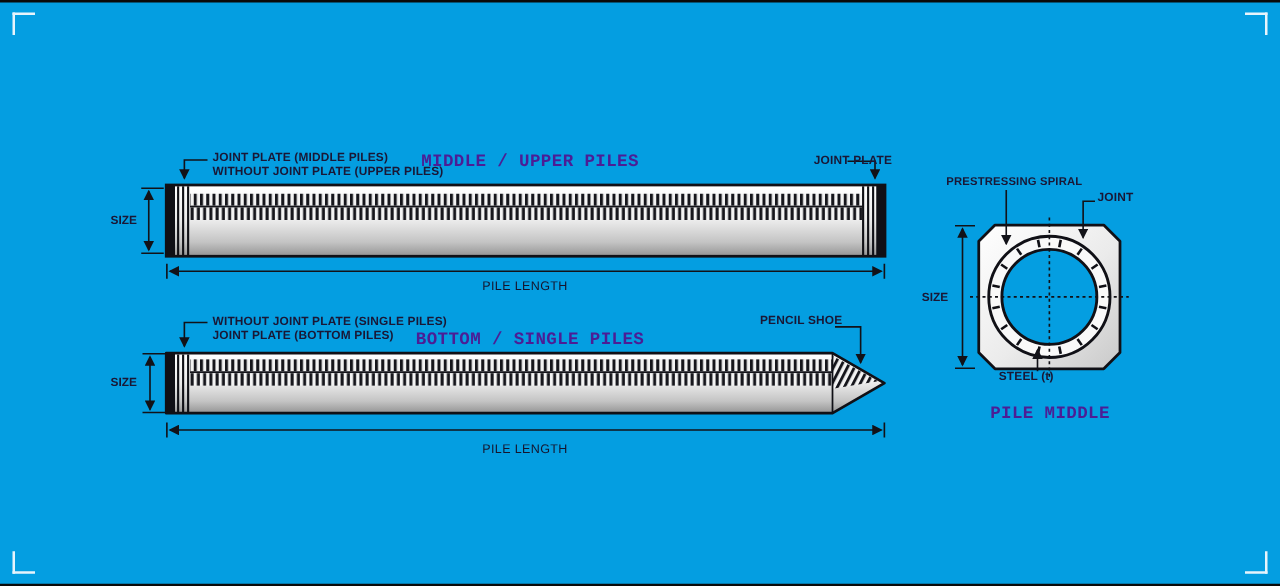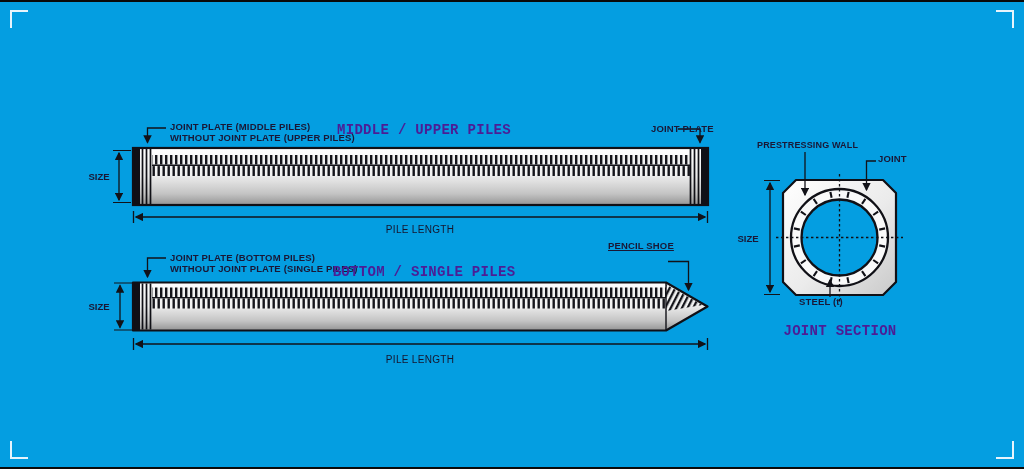--- a/index.html
+++ b/index.html
@@ -219,7 +219,7 @@
 <div class="size-lbl" style="left:85px; top:301px;">SIZE</div>
 <div class="dim-label" style="left:420px; top:354px;">PILE LENGTH</div>
 
-<div class="lbl" style="left:757px; top:140px; font-size:9px;">PRESTRESSING WALL</div>
+<div class="lbl" style="left:757px; top:140px; font-size:9px;">PRESTRESSING SPIRAL</div>
 <div class="lbl" style="left:878px; top:154px;">JOINT</div>
 <div class="size-lbl" style="left:734px; top:233px;">SIZE</div>
 <div class="lbl" style="left:799px; top:297px;">STEEL (t)</div>

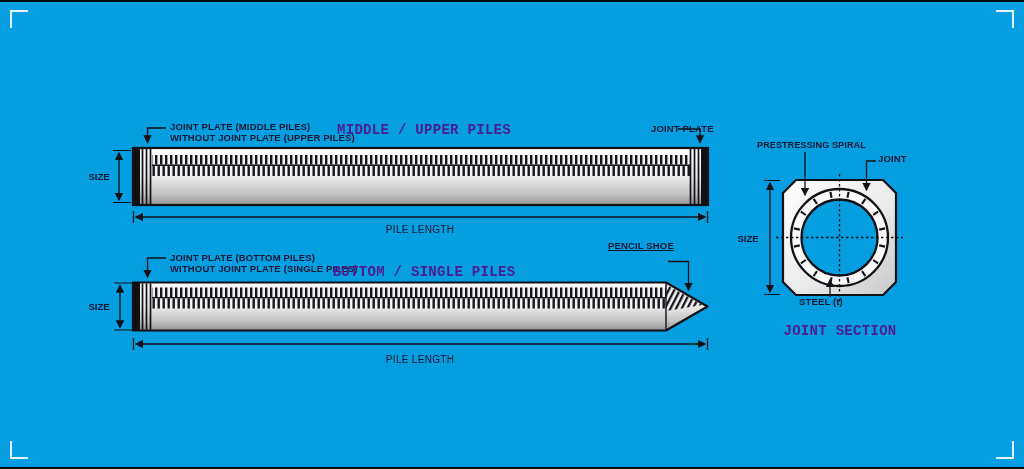--- a/index.html
+++ b/index.html
@@ -215,7 +215,7 @@
   <div>WITHOUT JOINT PLATE (SINGLE PILES)</div>
 </div>
 <div class="title" style="left:424px; top:264px;">BOTTOM / SINGLE PILES</div>
-<div class="lbl" style="left:608px; top:241px;text-decoration:underline;">PENCIL SHOE</div>
+<div class="lbl" style="left:608px; top:252px;">PENCIL SHOE</div>
 <div class="size-lbl" style="left:85px; top:301px;">SIZE</div>
 <div class="dim-label" style="left:420px; top:354px;">PILE LENGTH</div>
 

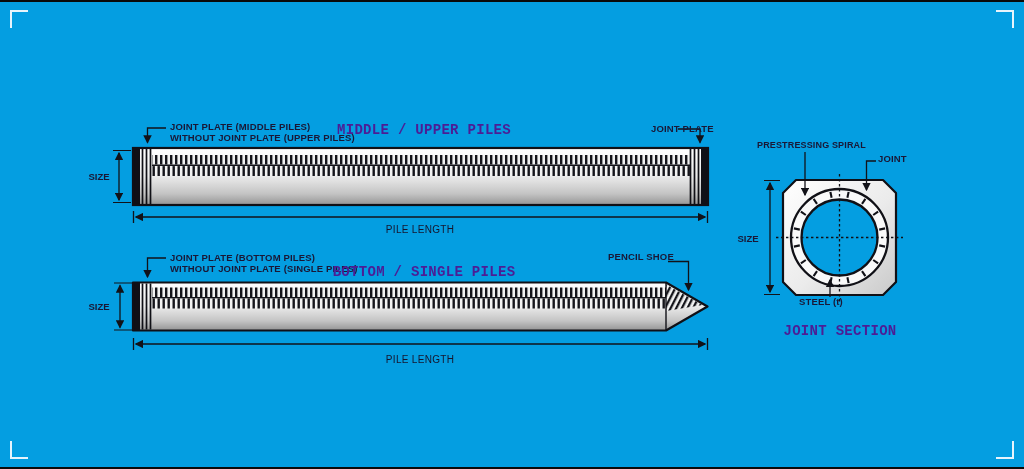--- a/index.html
+++ b/index.html
@@ -211,8 +211,8 @@
 <div class="dim-label" style="left:420px; top:224px;">PILE LENGTH</div>
 
 <div class="lbl" style="left:170px; top:253px;">
+  <div>WITHOUT JOINT PLATE (SINGLE PILES)</div>
   <div>JOINT PLATE (BOTTOM PILES)</div>
-  <div>WITHOUT JOINT PLATE (SINGLE PILES)</div>
 </div>
 <div class="title" style="left:424px; top:264px;">BOTTOM / SINGLE PILES</div>
 <div class="lbl" style="left:608px; top:252px;">PENCIL SHOE</div>

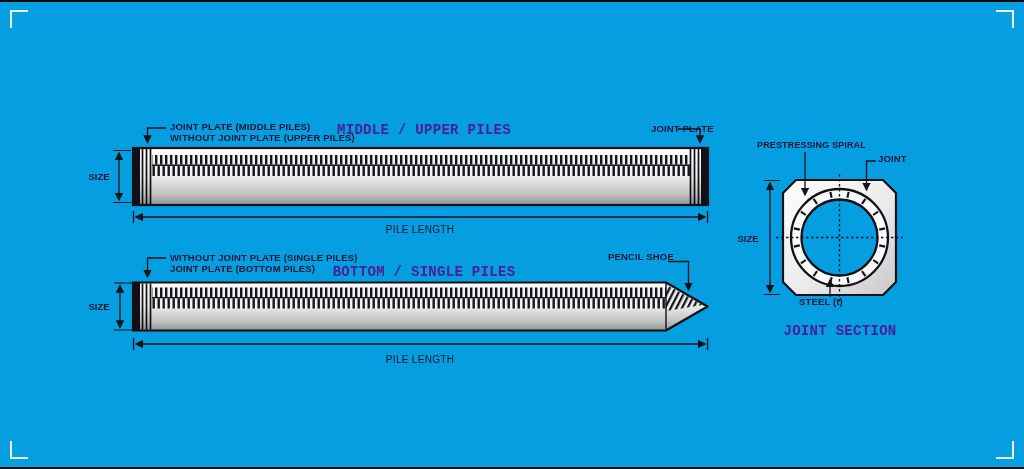--- a/index.html
+++ b/index.html
@@ -223,6 +223,6 @@
 <div class="lbl" style="left:878px; top:154px;">JOINT</div>
 <div class="size-lbl" style="left:734px; top:233px;">SIZE</div>
 <div class="lbl" style="left:799px; top:297px;">STEEL (t)</div>
-<div class="title" style="left:840px; top:323px;">JOINT SECTION</div>
+<div class="title" style="left:840px; top:323px;">PILE MIDDLE</div>
 
 </body></html>

